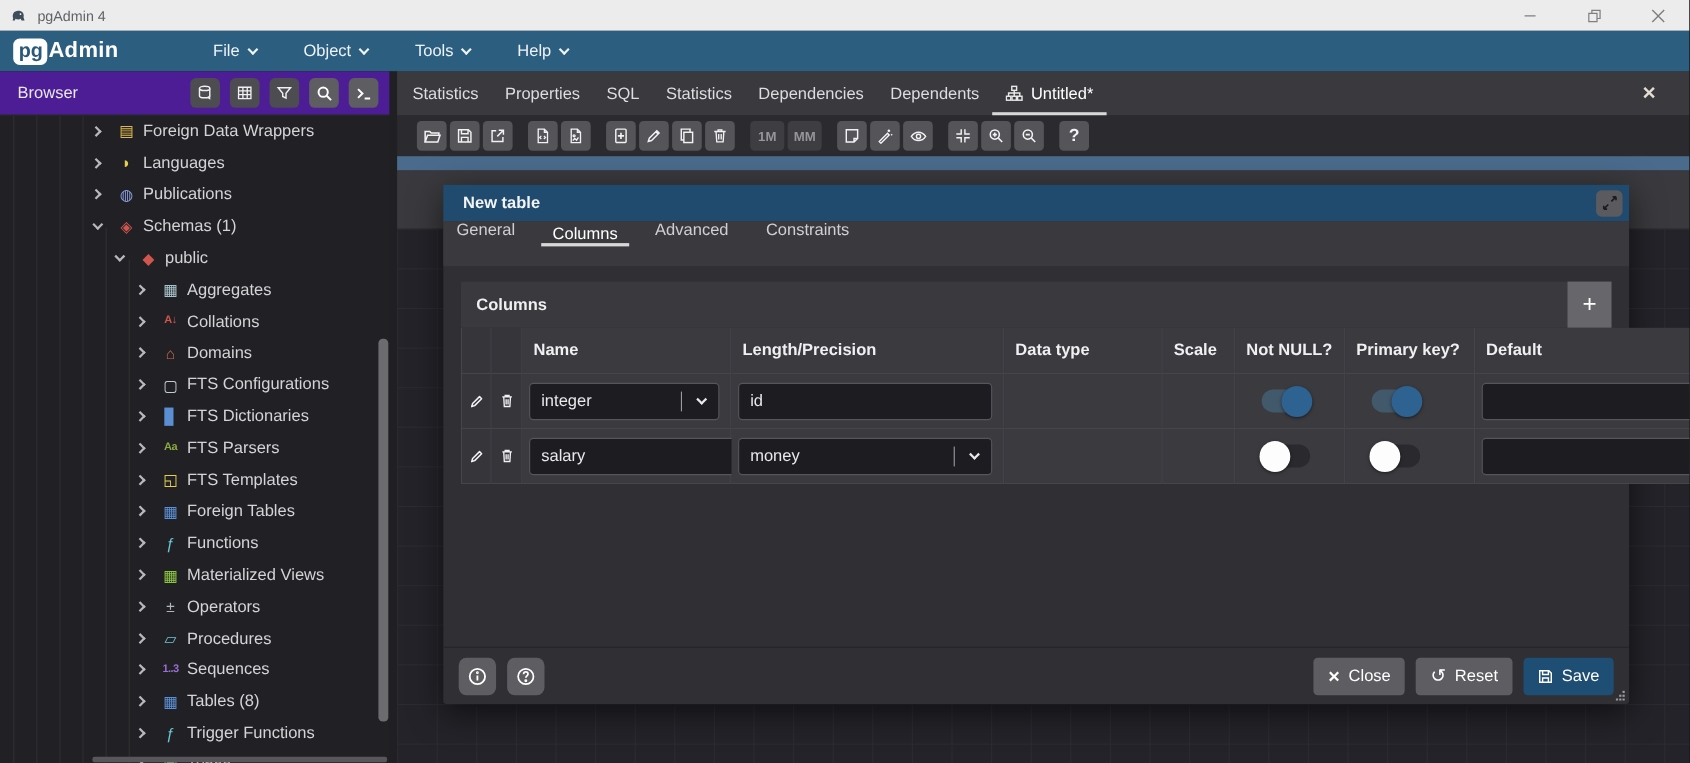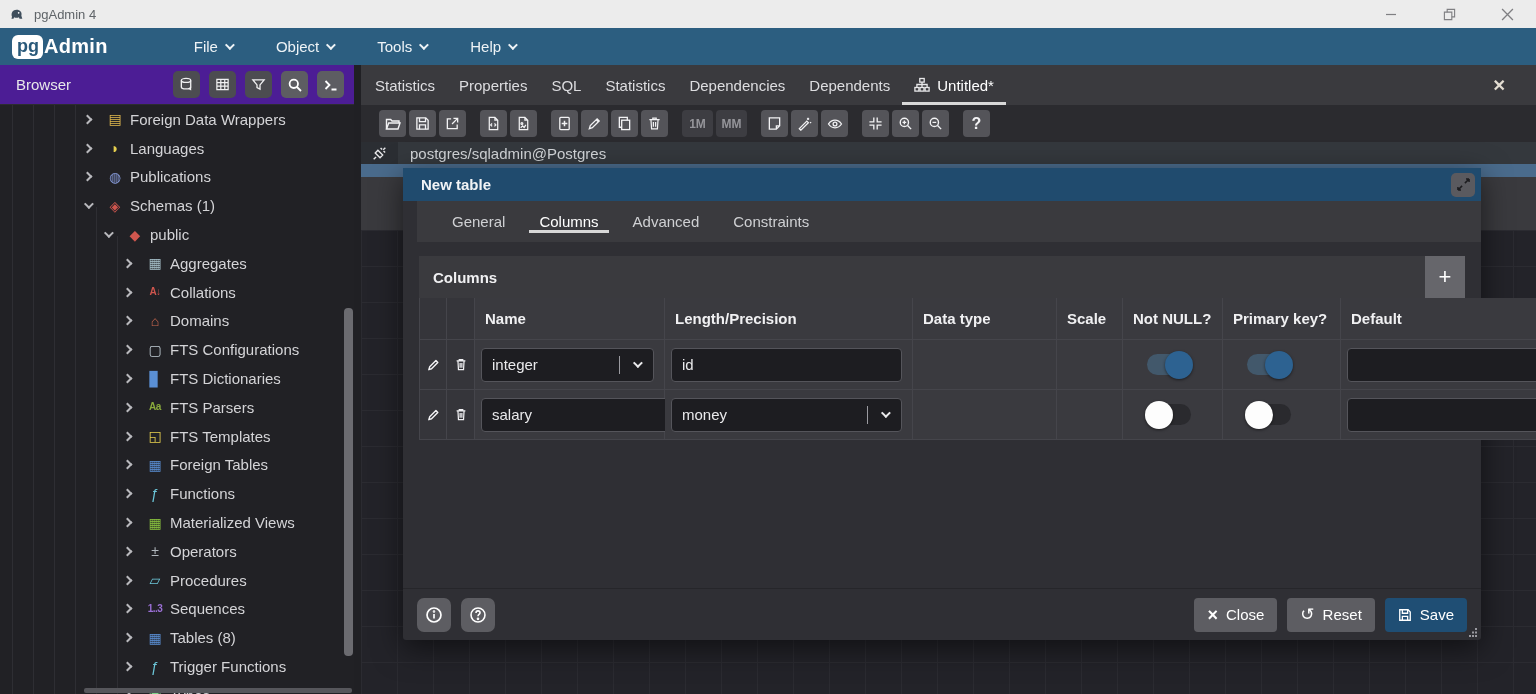--- a/index.html
+++ b/index.html
@@ -499,14 +499,6 @@
         <span class="tbtn qmark">?</span>
       </div>
 
-      <div class="connrow">
-        <span class="connicon">
-          <svg width="17" height="17" viewBox="0 0 16 16" fill="none" stroke="#e8e8ea" stroke-width="1.3">
-              <path d="M13.5 2.5l-2 2 M6.5 5l4.5 4.5-2.5 2.5L4 7.5z M4.8 11.2l-2.3 2.3 M9 2.8l1.5 1.5 M11.8 5.6l1.5 1.5"></path>
-            </svg>
-        </span>
-        <span class="connlabel">postgres/sqladmin@Postgres</span>
-      </div>
       <div class="bluestrip"></div>
       <div class="graybelt"></div>
 

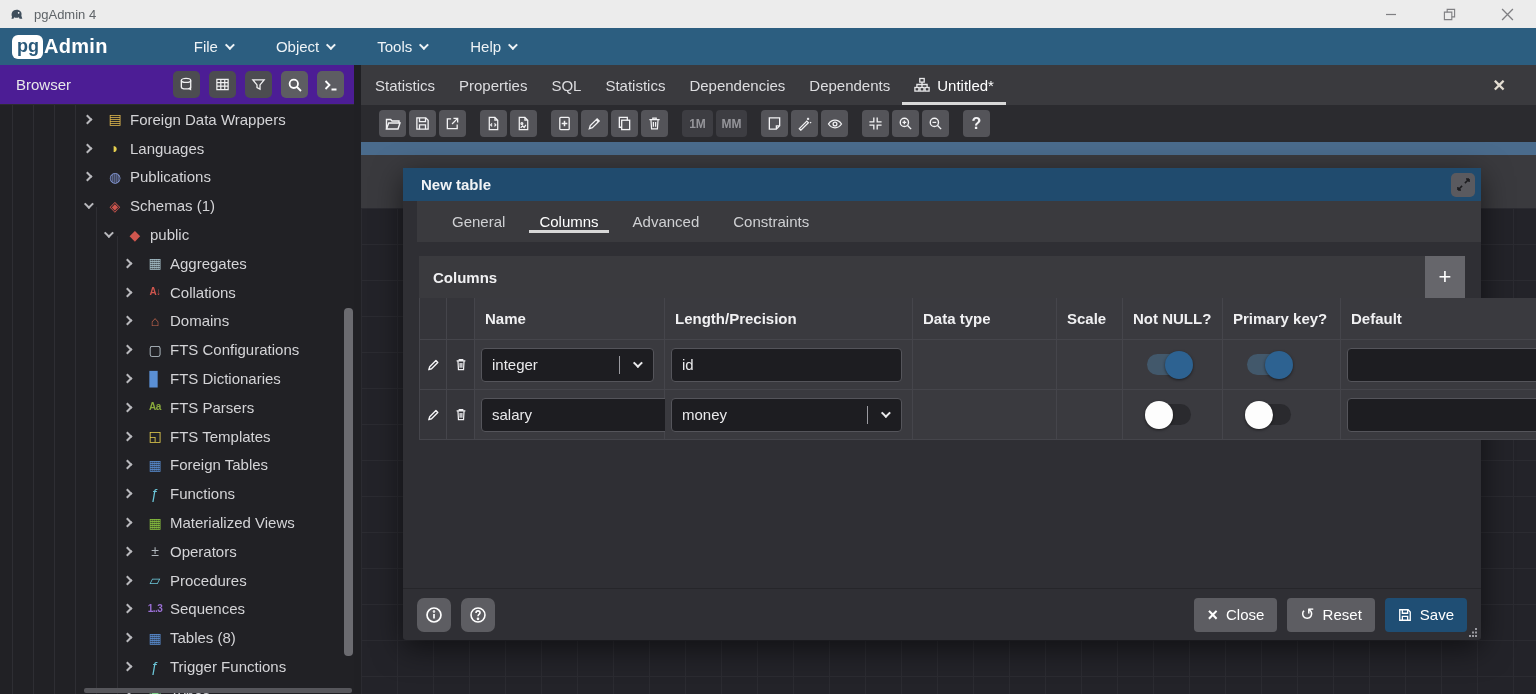--- a/index.html
+++ b/index.html
@@ -75,7 +75,7 @@
   .dlg-header { height:33px; background:#204b6e; display:flex; align-items:center; padding:0 6px 0 18px; }
   .dlg-title { font-size:15px; font-weight:bold; color:#f2f4f6; }
   .dlg-max { margin-left:auto; width:24px; height:24px; background:#5a5a5f; border-radius:5px; display:flex; align-items:center; justify-content:center; }
-  .dlg-tabs { height:41px; background:#3a3a3e; display:flex; align-items:center; padding-left:25px;margin-left:14px; }
+  .dlg-tabs { height:41px; background:#3a3a3e; display:flex; align-items:flex-start; padding-left:2px; }
   .dtab { display:flex; align-items:center; padding:0 10px; margin-right:14px; font-size:15px; color:#cfd0d3; }
   .dtab.active { color:#fff; border-bottom:3px solid #d8d8d8; padding-top:3px; }
   .dlg-body { flex:1; padding:14px 16px 0 16px; }

